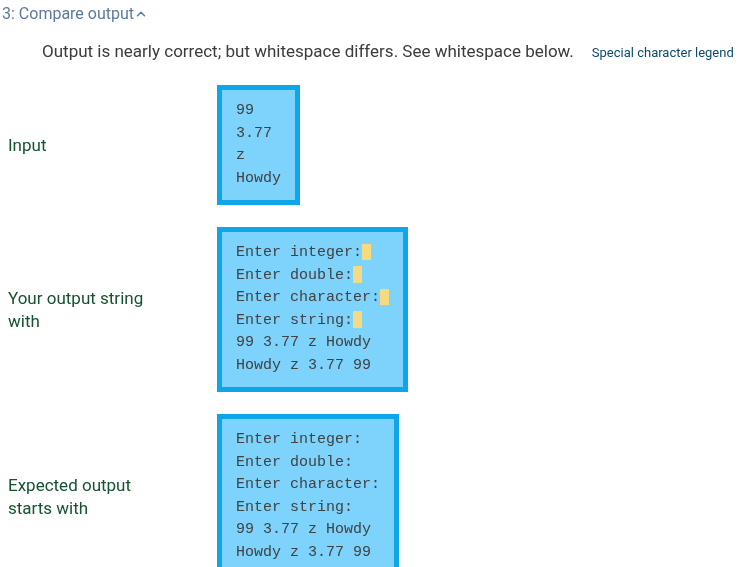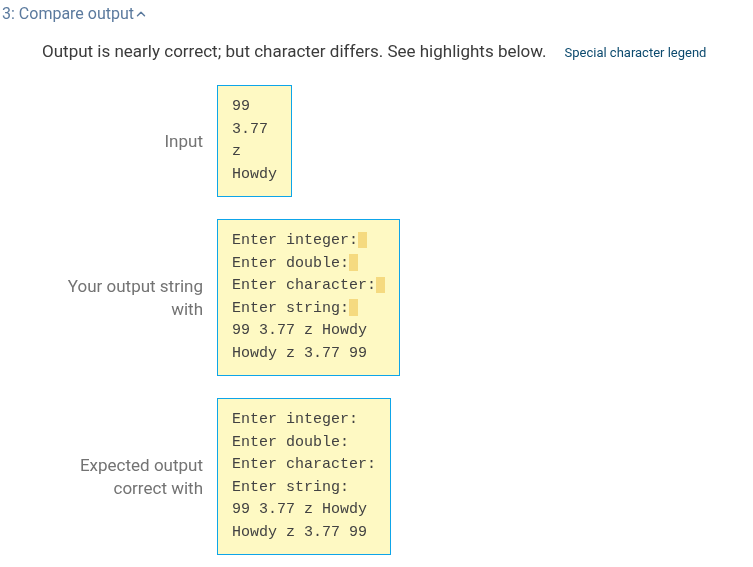--- a/index.html
+++ b/index.html
@@ -84,7 +84,7 @@
 </div>
 
 <div class="feedback-row">
-  <span class="feedback-text">Output is nearly correct; but character differs. See highlights below.</span>
+  <span class="feedback-text">Output is nearly correct; but whitespace differs. See whitespace below.</span>
   <a href="#" class="legend-link">Special character legend</a>
 </div>
 

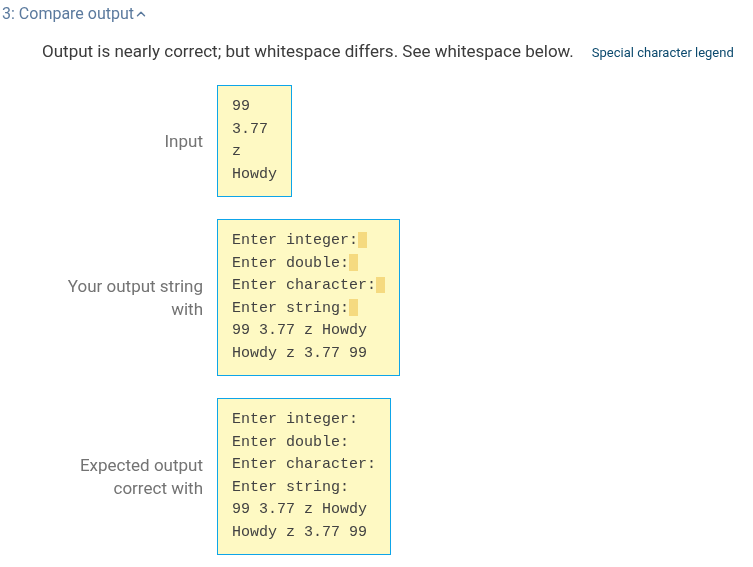--- a/index.html
+++ b/index.html
@@ -51,8 +51,8 @@
     line-height: 1.35;
   }
   .code-box {
-    border: 1px solid #0ea5e9;
-    background: #fef9c3;
+    border: 5px solid #0ea5e9;
+    background: #7dd3fc;
     padding: 10px 14px 10px 14px;
     font-family: "Courier New", Courier, monospace;
     font-size: 15px;

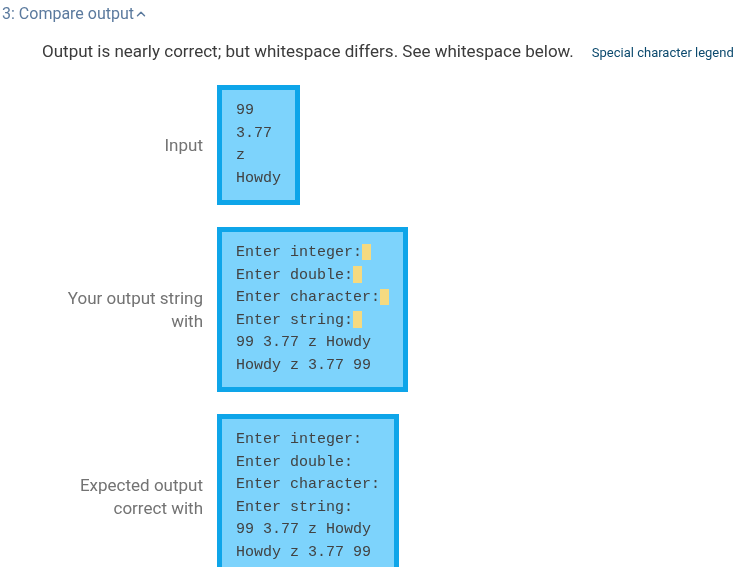--- a/index.html
+++ b/index.html
@@ -45,8 +45,7 @@
     padding-left: 8px;
   }
   .row-label {
-    text-align: right;
-    color: #737373;
+    color: #14532d;
     font-size: 17px;
     line-height: 1.35;
   }

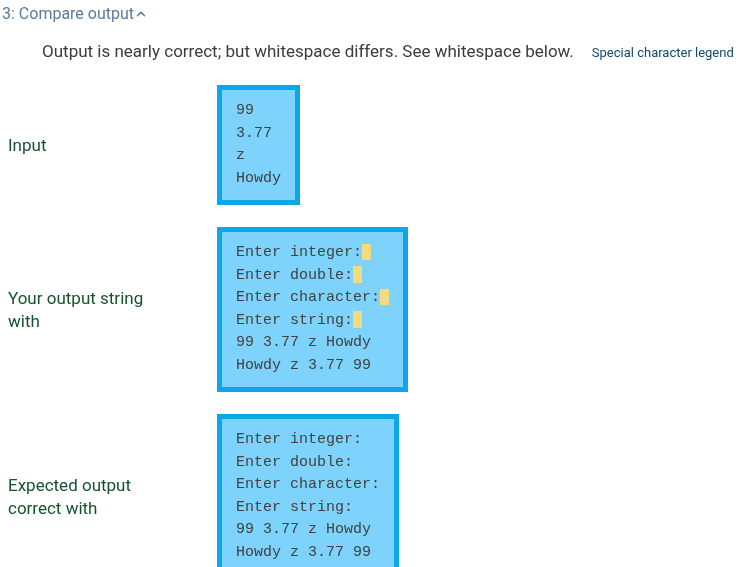--- a/index.html
+++ b/index.html
@@ -108,7 +108,7 @@
 
   <div class="row-label">
     <span>Expected output</span><br>
-    <span>correct with</span>
+    <span>starts with</span>
   </div>
   <div><div class="code-box" id="expected-output-box">Enter integer:
 Enter double:

